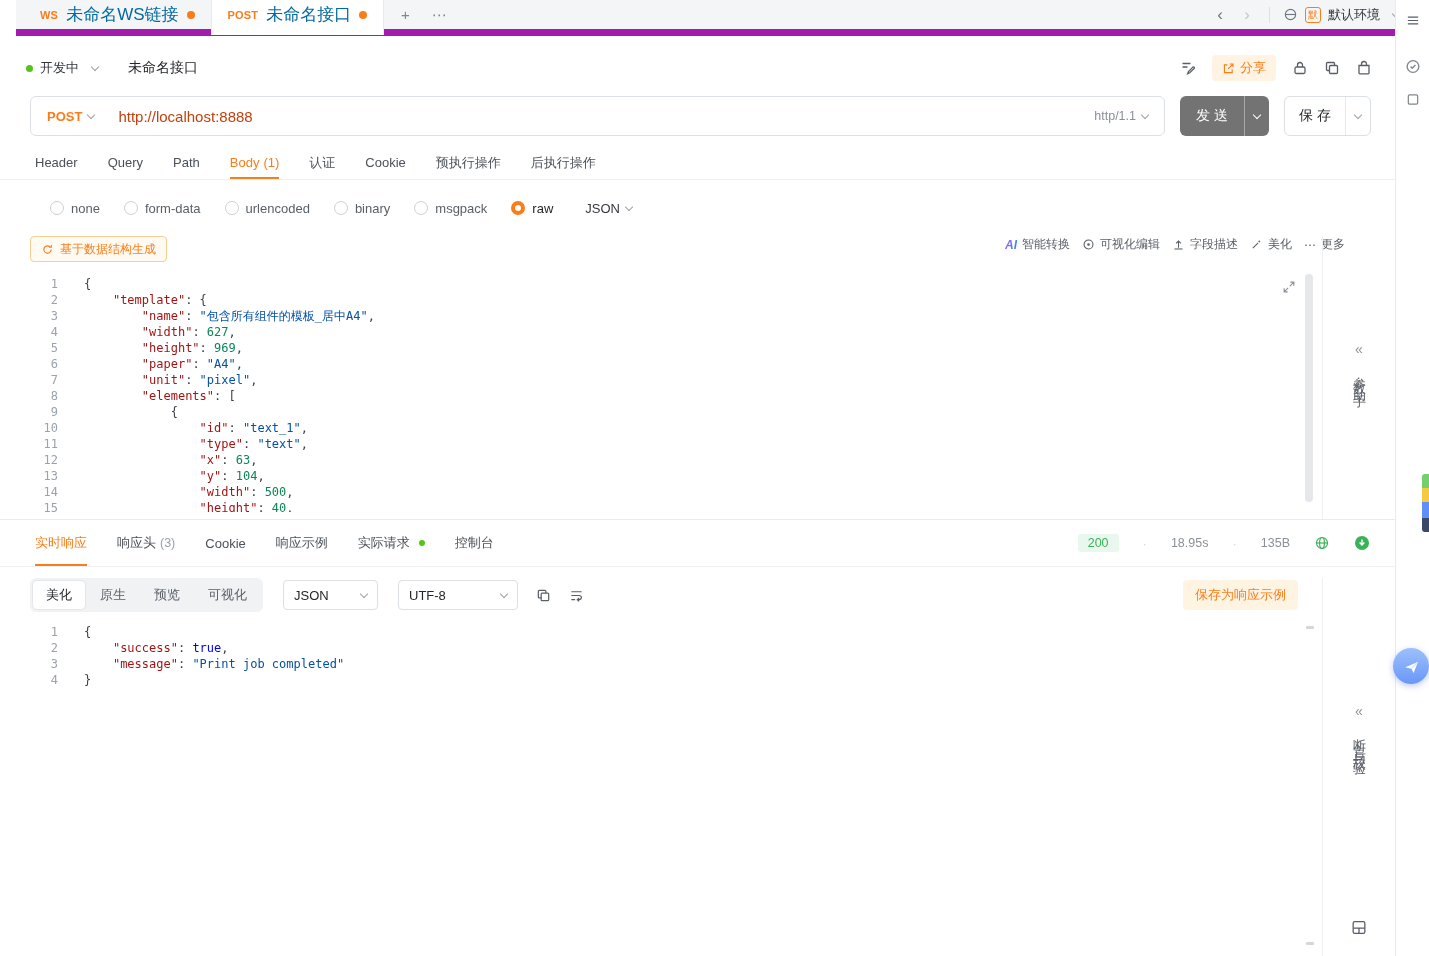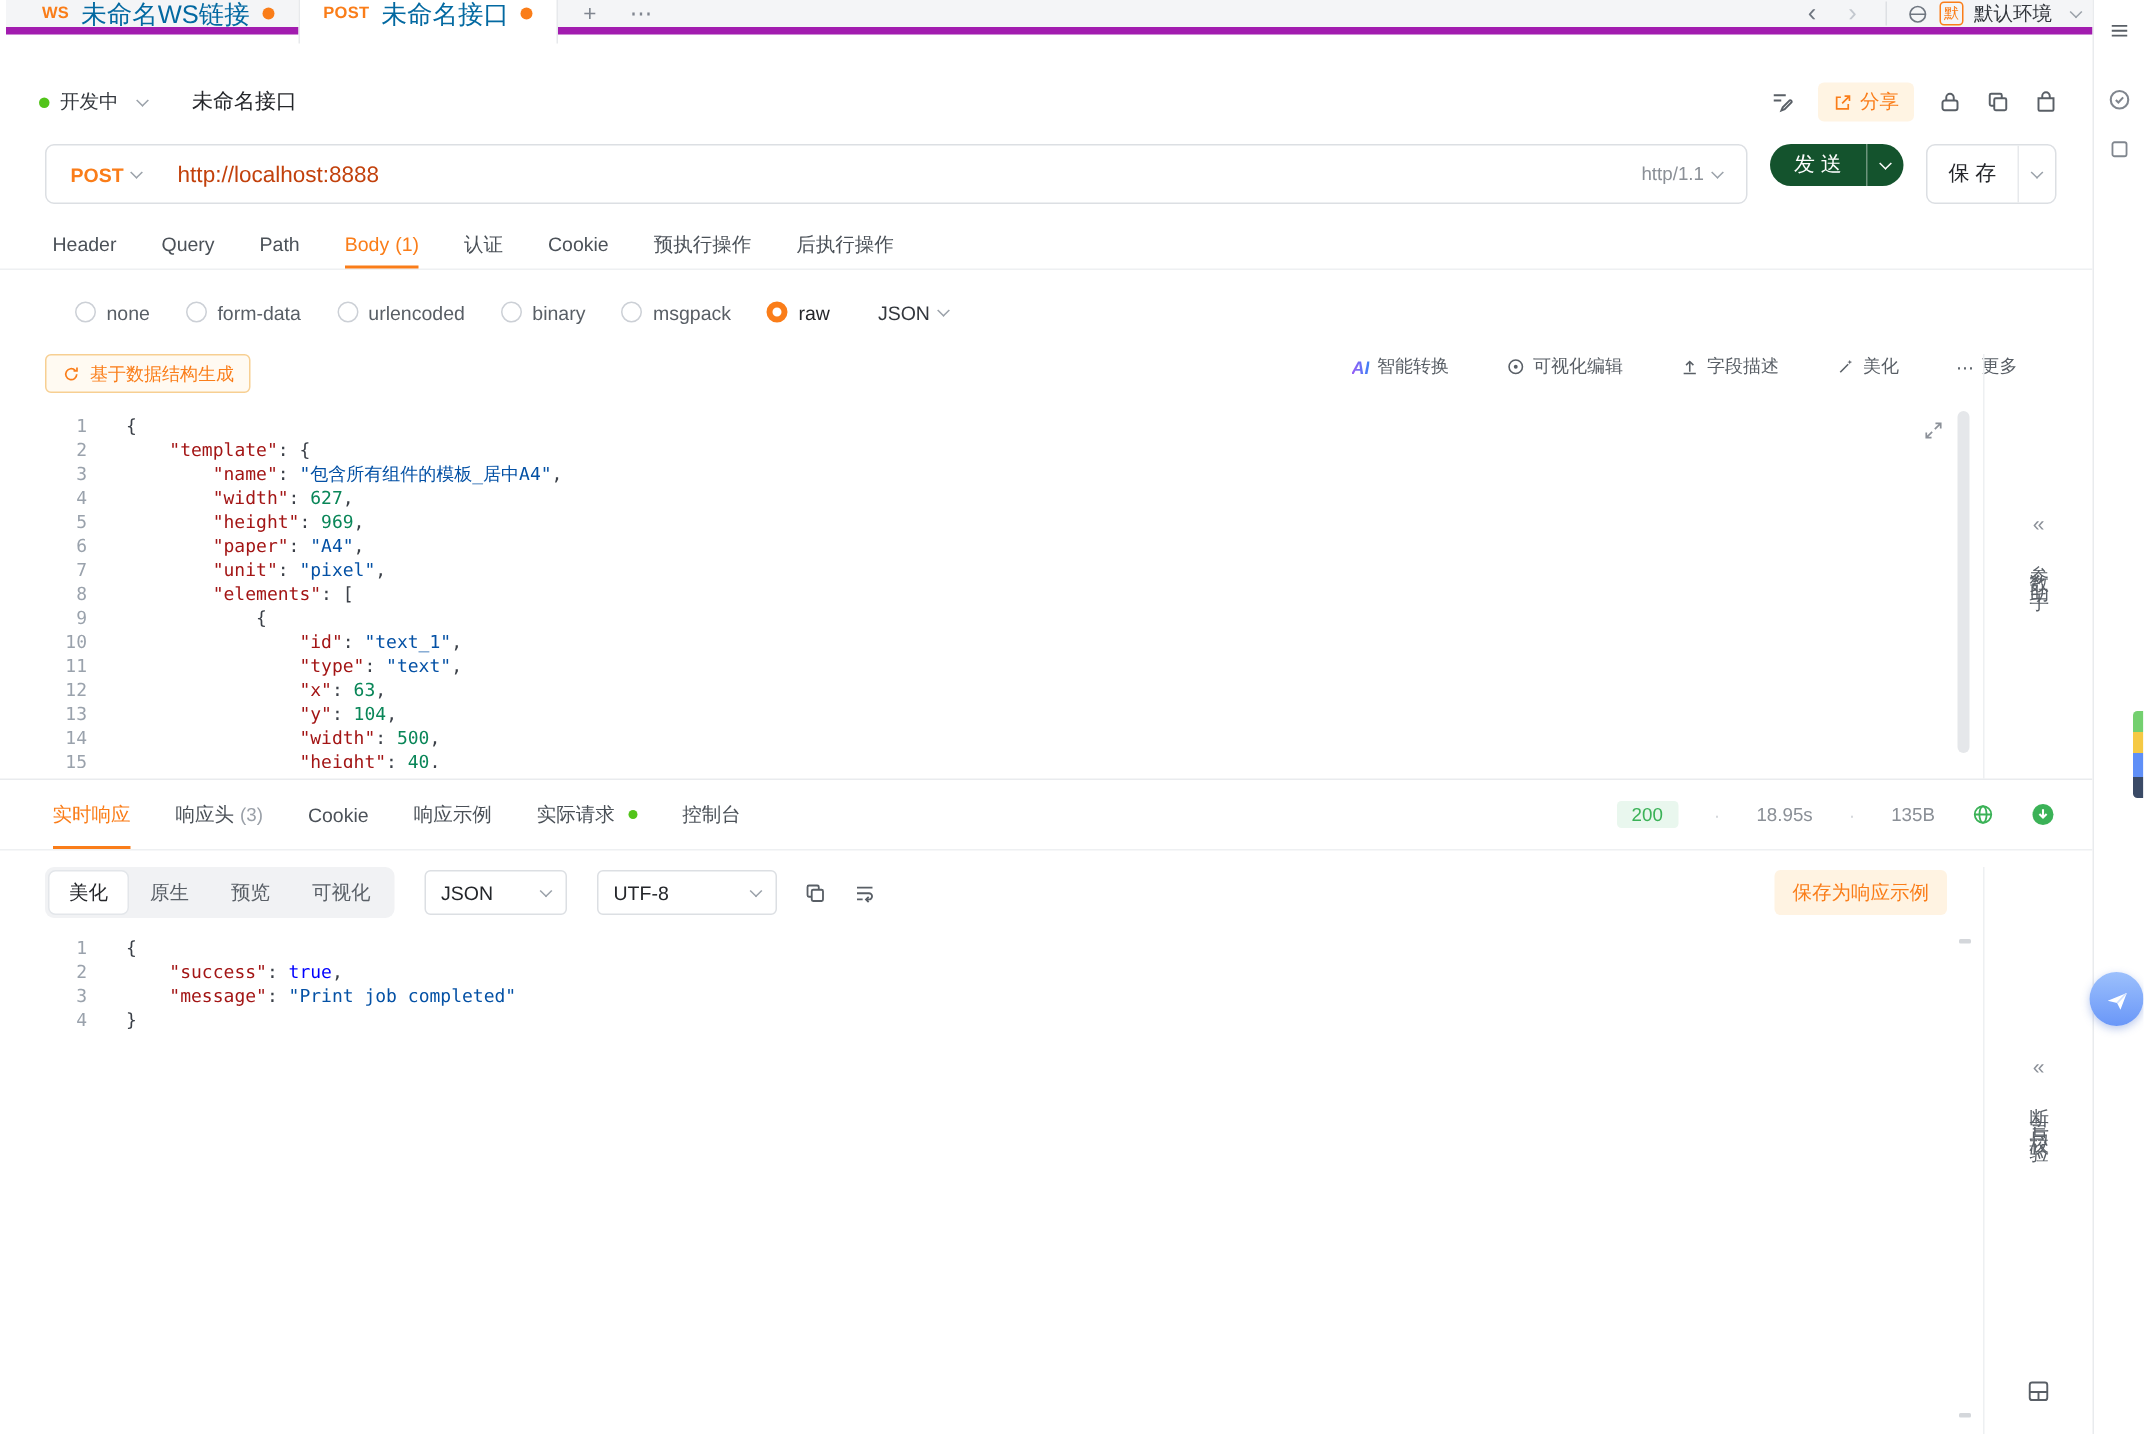--- a/index.html
+++ b/index.html
@@ -8,7 +8,7 @@
   svg{display:block}
 
   
-  .topbar{position:absolute;left:4px;top:0;width:1395px;height:23px;background:#f4f5f7;border-bottom:5px solid #a21caf;display:flex;align-items:center}
+  .topbar{position:absolute;left:16px;top:0;width:1395px;height:36px;background:#f4f5f7;border-bottom:7px solid #a21caf;display:flex;align-items:center}
   .wtab{height:40px;display:flex;align-items:center;gap:8px;padding:0 16px;cursor:pointer}
   .wtab:first-child{margin-left:8px}
   .wtab.active{background:#fff;border-left:1px solid #e7e9ec;border-right:1px solid #e7e9ec}

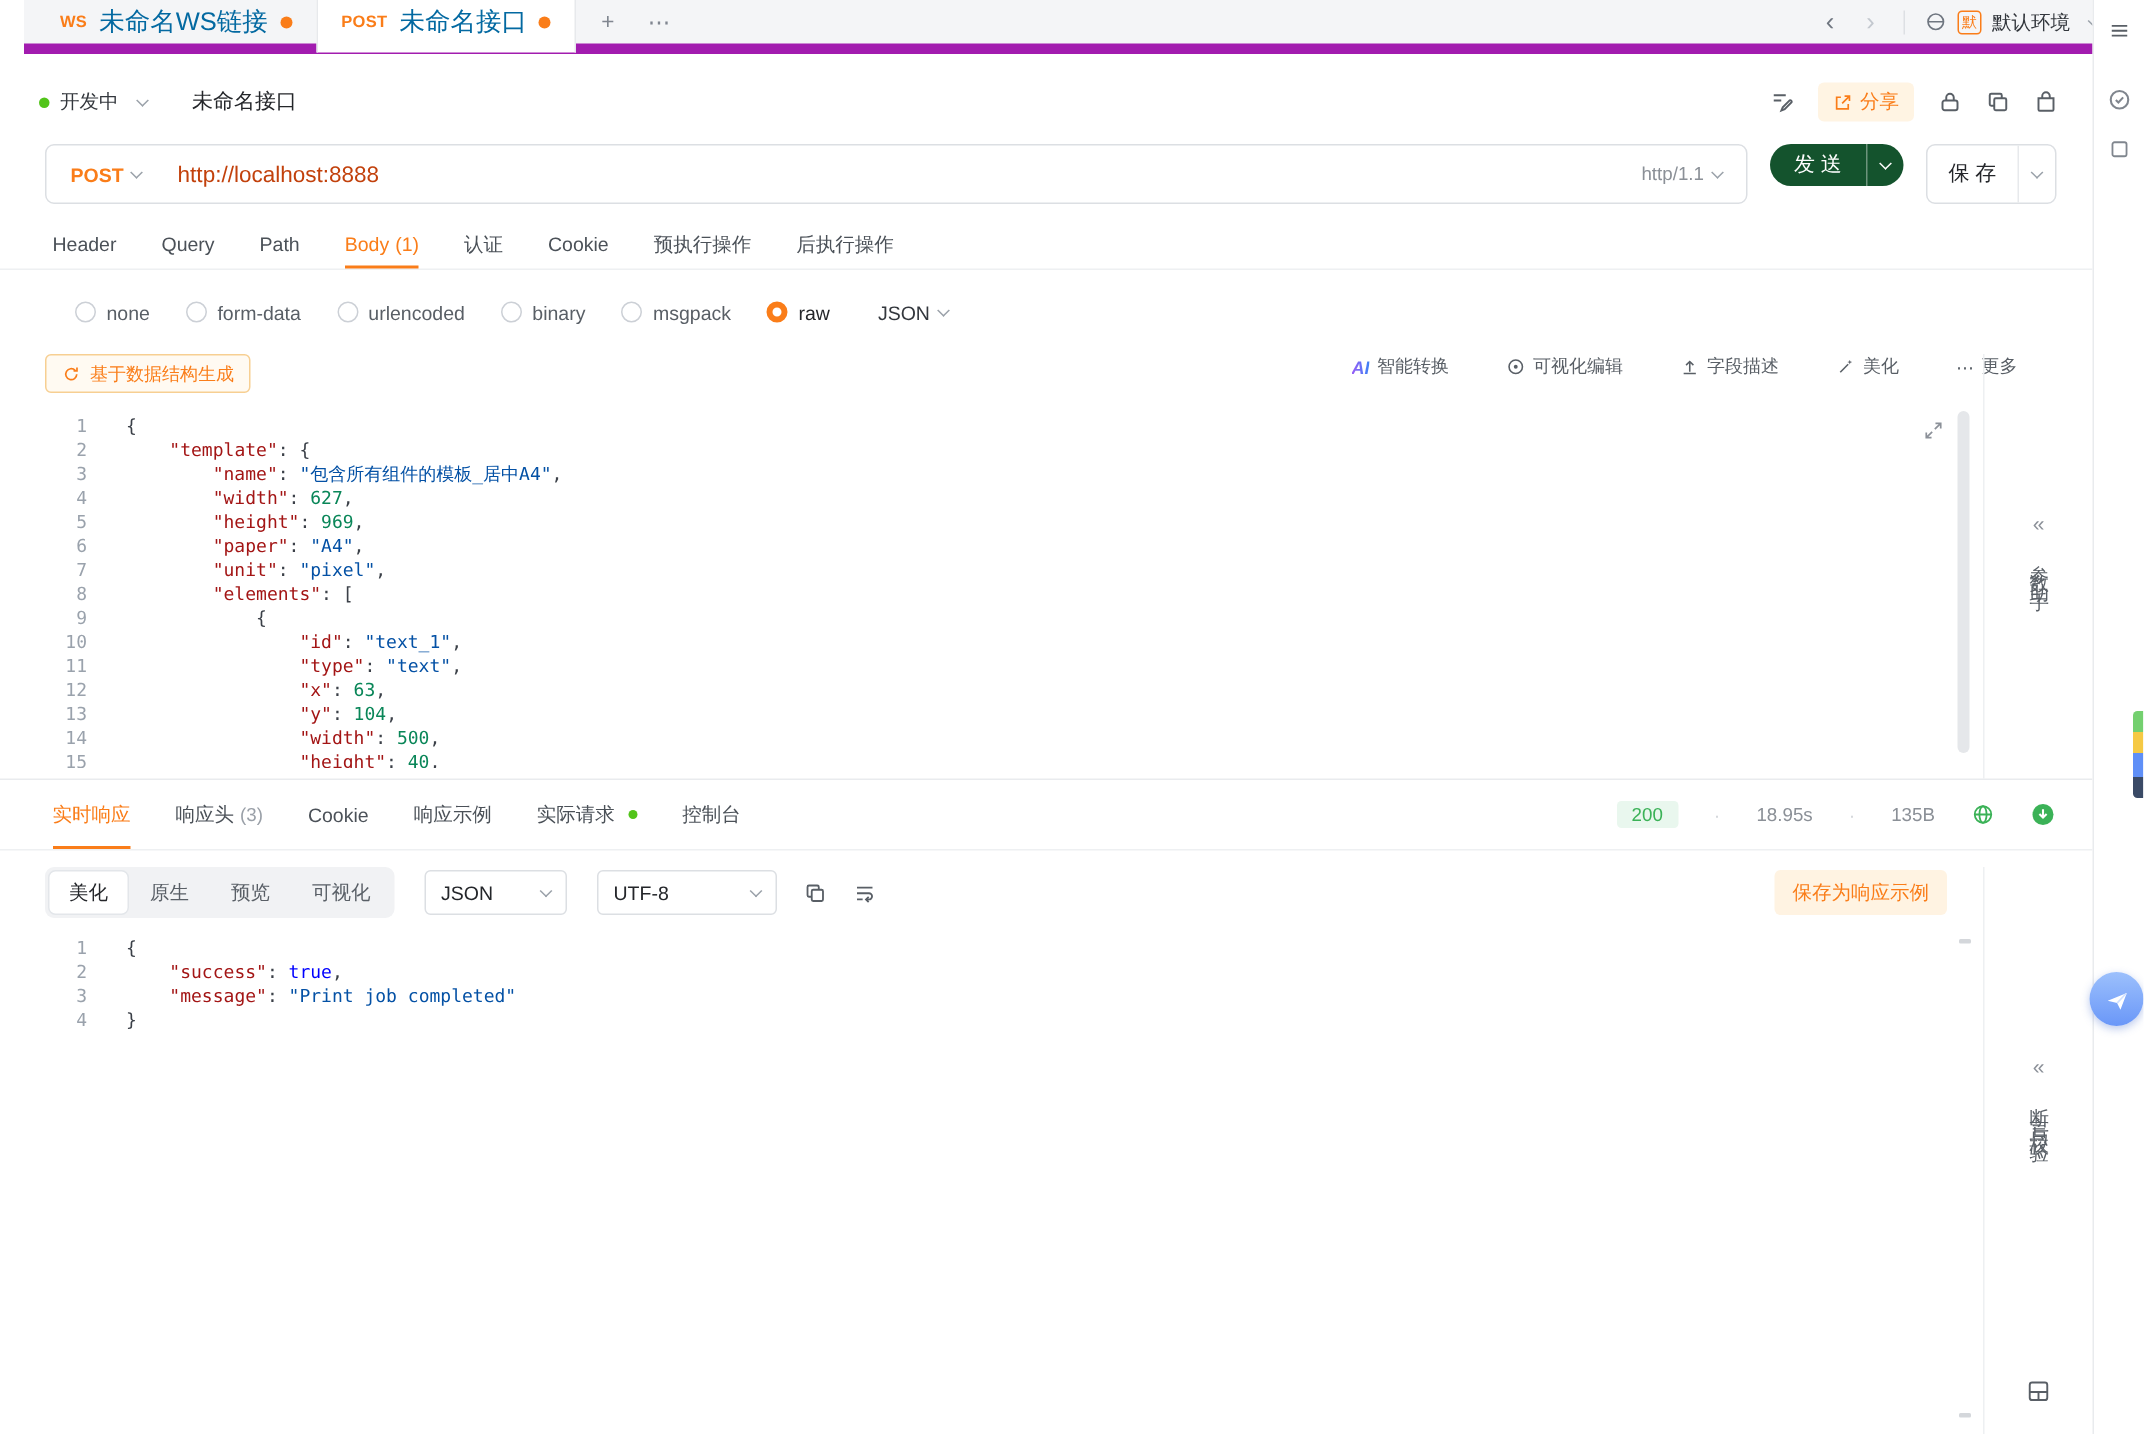--- a/index.html
+++ b/index.html
@@ -47,7 +47,7 @@
   .method{display:flex;align-items:center;padding:0 10px 0 16px;color:#fa7d19;font-weight:700;font-size:13px;cursor:pointer}
   .urltext{margin-left:14px;font-size:15px;color:#c2410c;flex:0 1 auto;cursor:text}
   .httpver{margin-left:auto;display:flex;align-items:center;color:#8b9097;font-size:12.5px;padding-right:16px;cursor:pointer}
-  .sendbtn{position:absolute;left:1180px;top:0;height:28px;display:flex;align-items:stretch;border-radius:16px;overflow:hidden;background:#14532d;color:#fff;cursor:pointer}
+  .sendbtn{position:absolute;left:1180px;top:0;height:40px;display:flex;align-items:stretch;border-radius:6px;overflow:hidden;background:#737373;color:#fff;cursor:pointer}
   .send-main{display:flex;align-items:center;padding:0 16px;font-size:14px}
   .send-div{width:1px;background:rgba(255,255,255,.38)}
   .send-chev{width:24px;display:flex;align-items:center;justify-content:center}

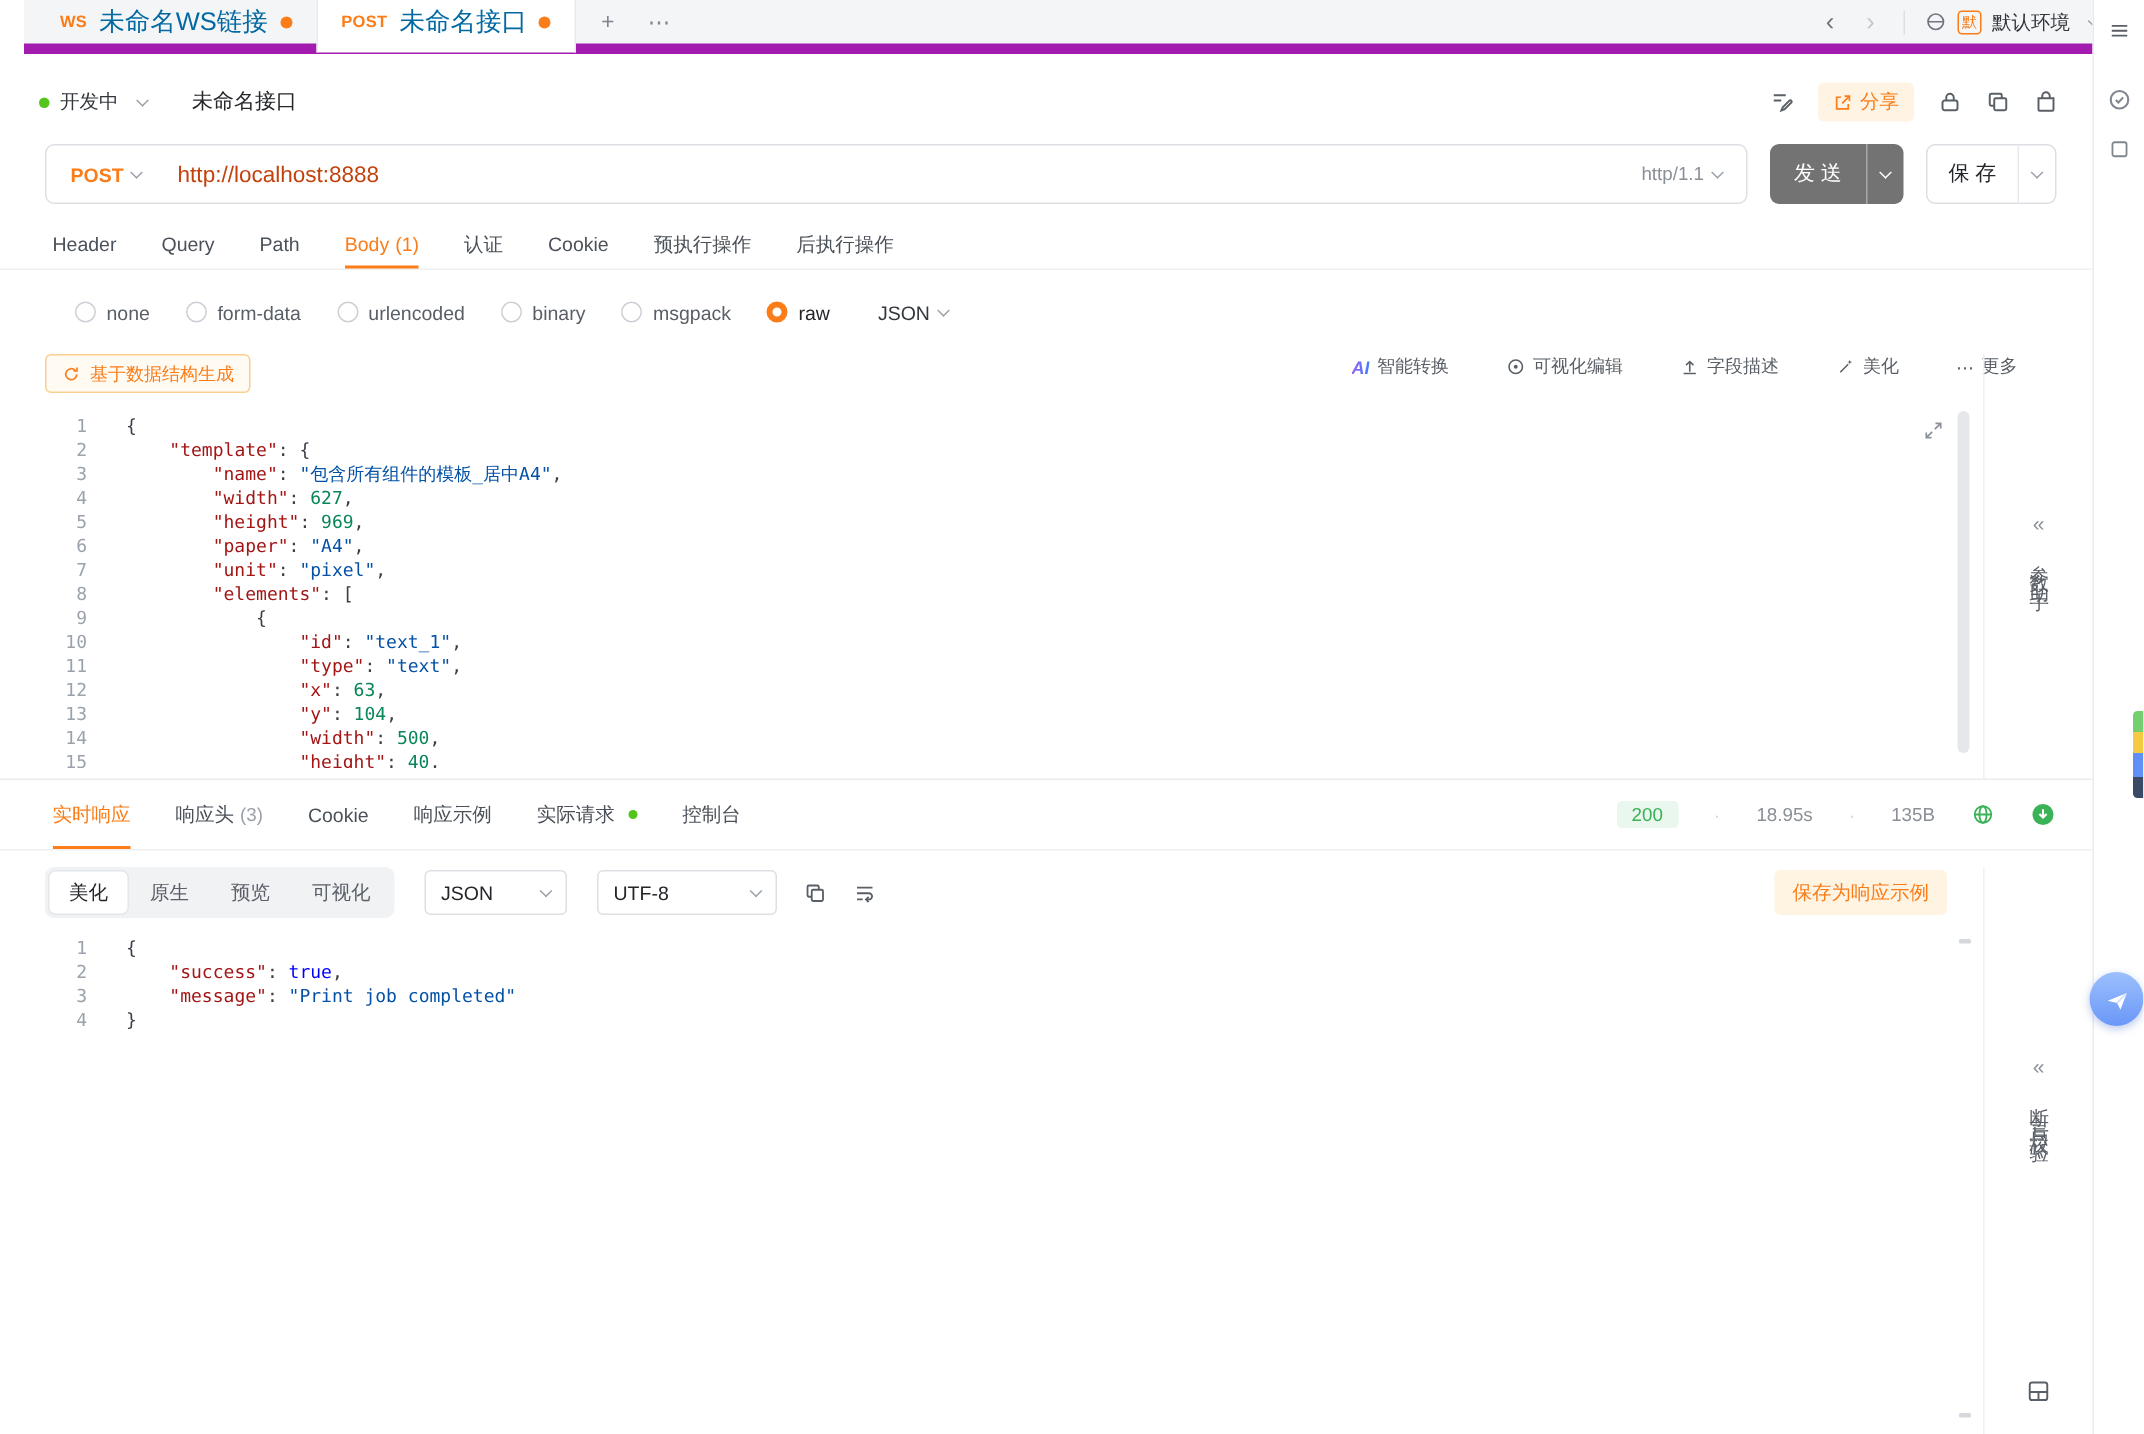--- a/index.html
+++ b/index.html
@@ -77,7 +77,7 @@
   
   .edtb{position:absolute;left:0;top:236px;width:1395px;height:32px;display:flex;align-items:flex-start}
   .genbtn{margin-left:30px;height:26px;display:flex;align-items:center;gap:6px;padding:0 10px;border:1px solid #f7cf92;background:#fffaf2;color:#fa7d19;font-size:12px;border-radius:4px;cursor:pointer;font-family:inherit}
-  .edtb-right{margin-left:auto;display:flex;align-items:center;gap:38px;padding-right:50px}
+  .edtb-right{margin-left:auto;display:flex;align-items:center;gap:12px;padding-right:50px}
   .edact{display:flex;align-items:center;gap:5px;color:#595f66;font-size:12px;cursor:pointer;white-space:nowrap}
   .ai{font-weight:700;font-style:italic;background:linear-gradient(90deg,#9b5cf6,#3b82f6);-webkit-background-clip:text;background-clip:text;color:transparent}
 

